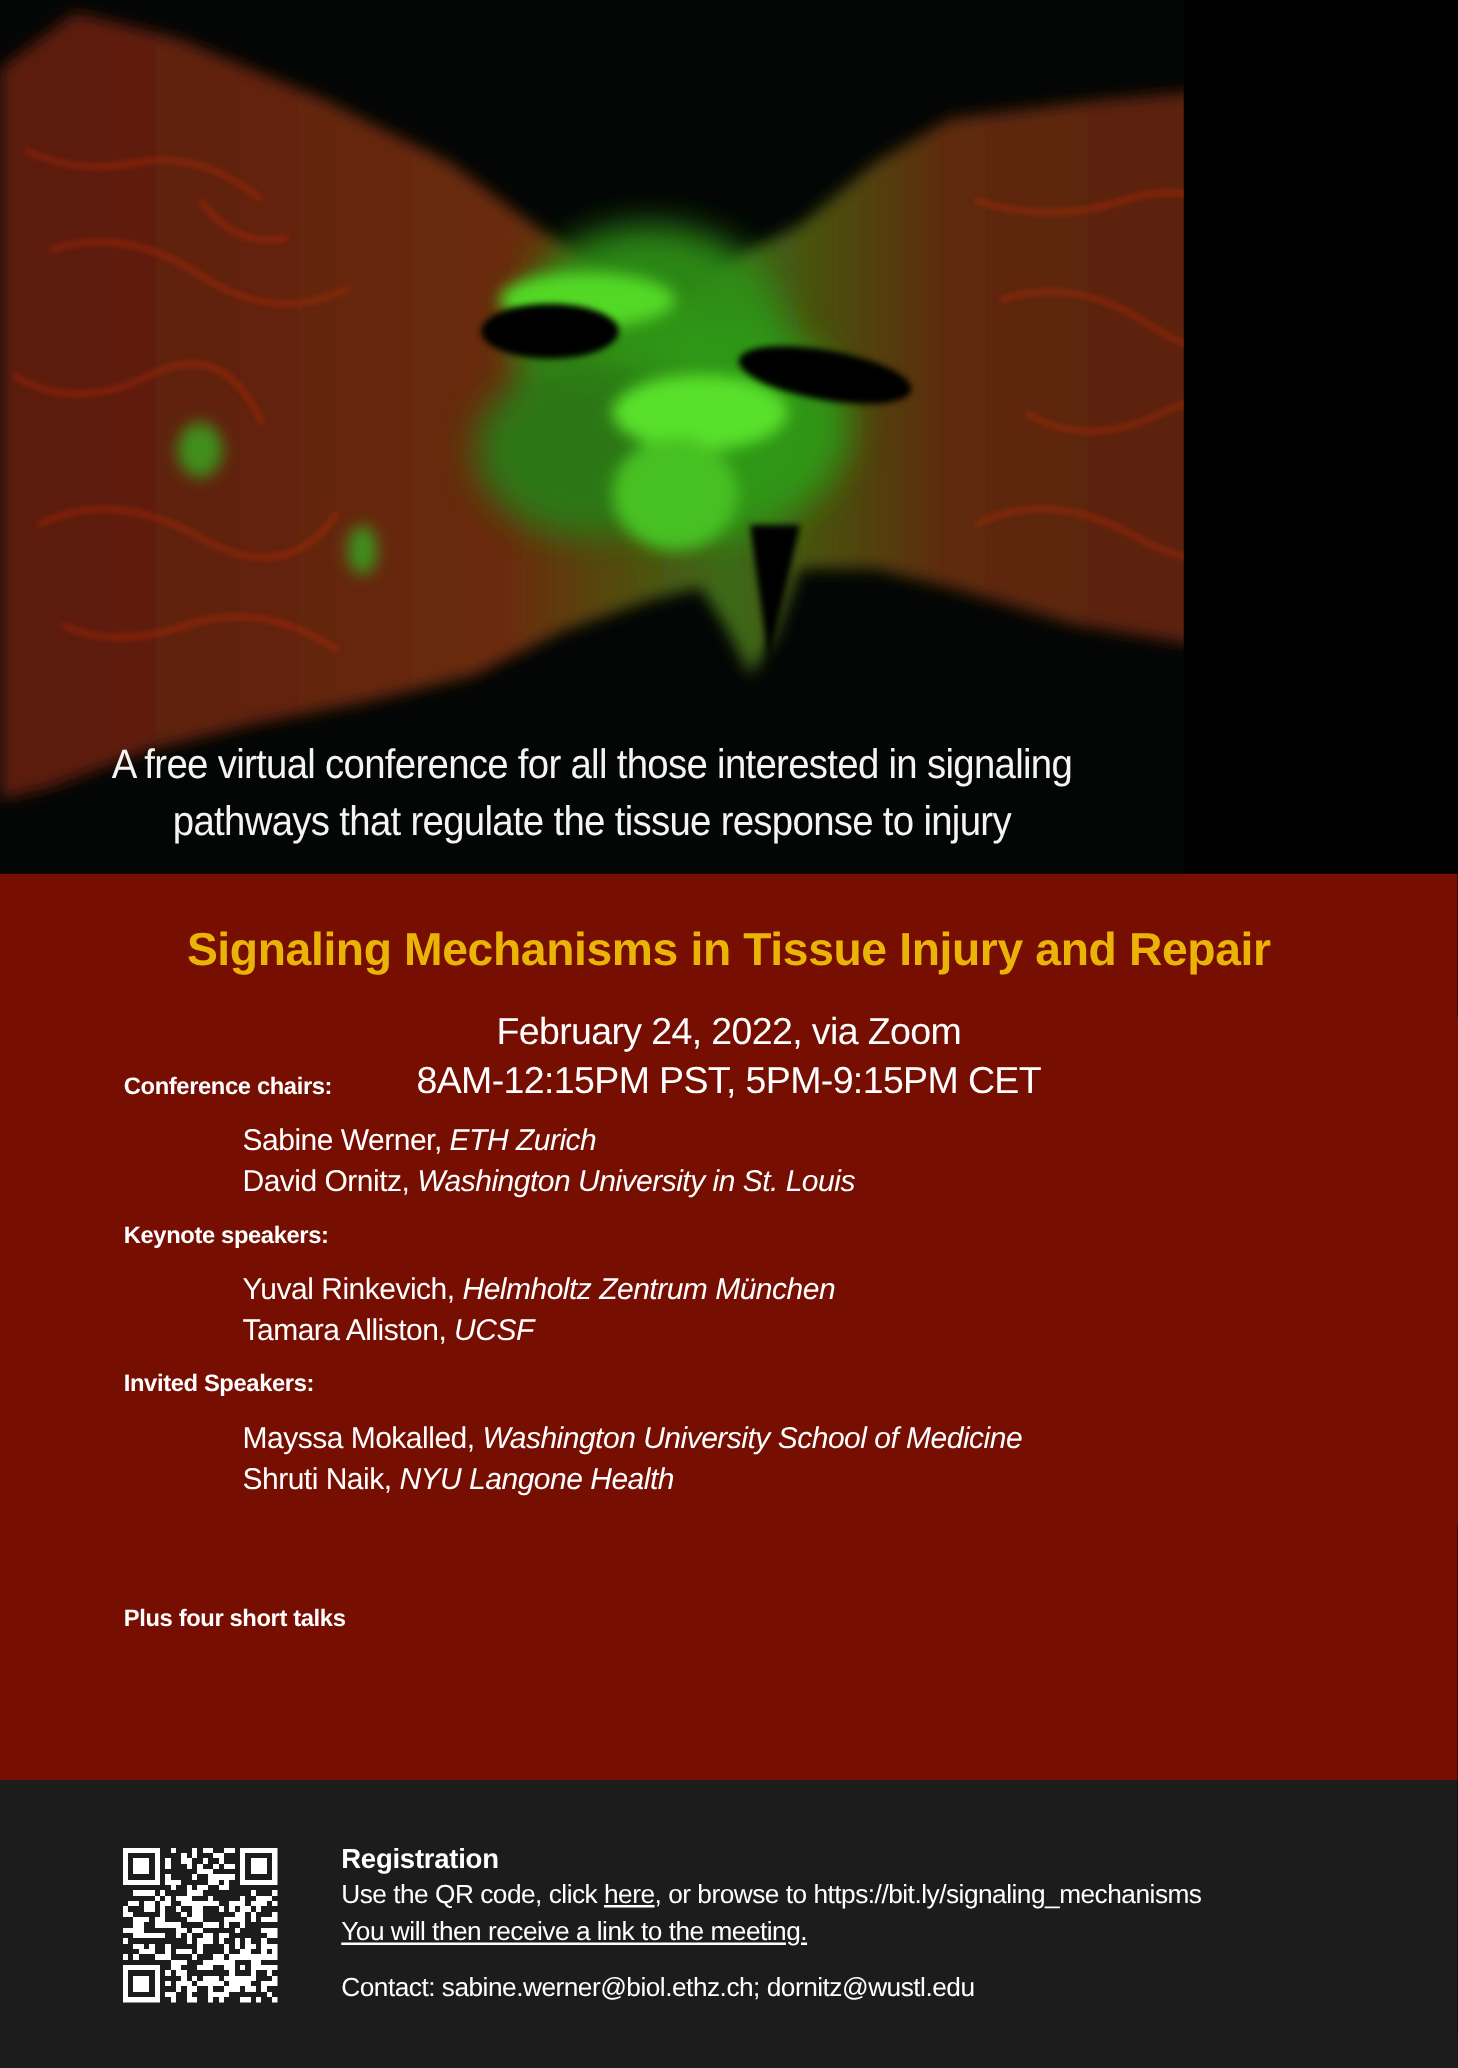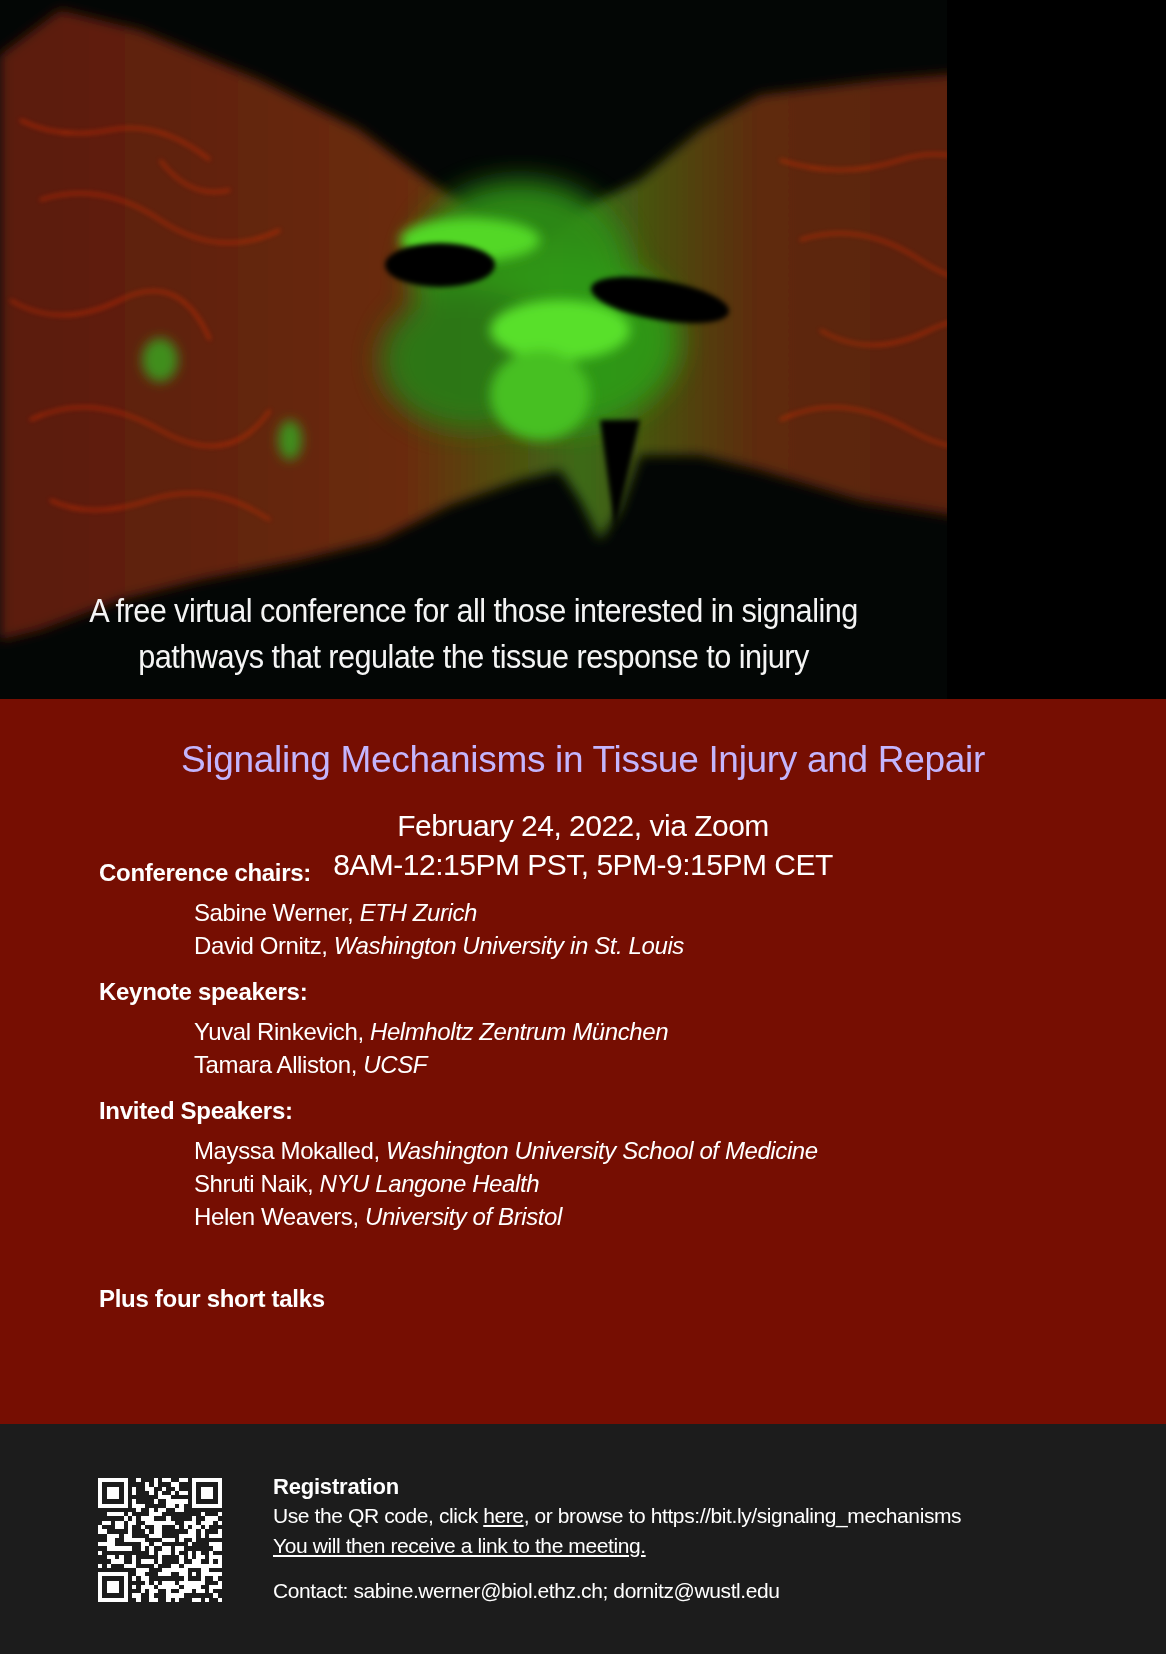--- a/index.html
+++ b/index.html
@@ -26,8 +26,8 @@
   }
   .title {
     position: absolute; left: 0; right: 0; top: 40px;
-    text-align: center; font-size: 37px; font-weight: normal;
-    letter-spacing: -0.3px; color: #c4b5fd;
+    text-align: center; font-size: 37px; font-weight: bold;
+    letter-spacing: -0.3px; color: #eab308;
   }
   .date-line {
     position: absolute; left: 0; right: 0;

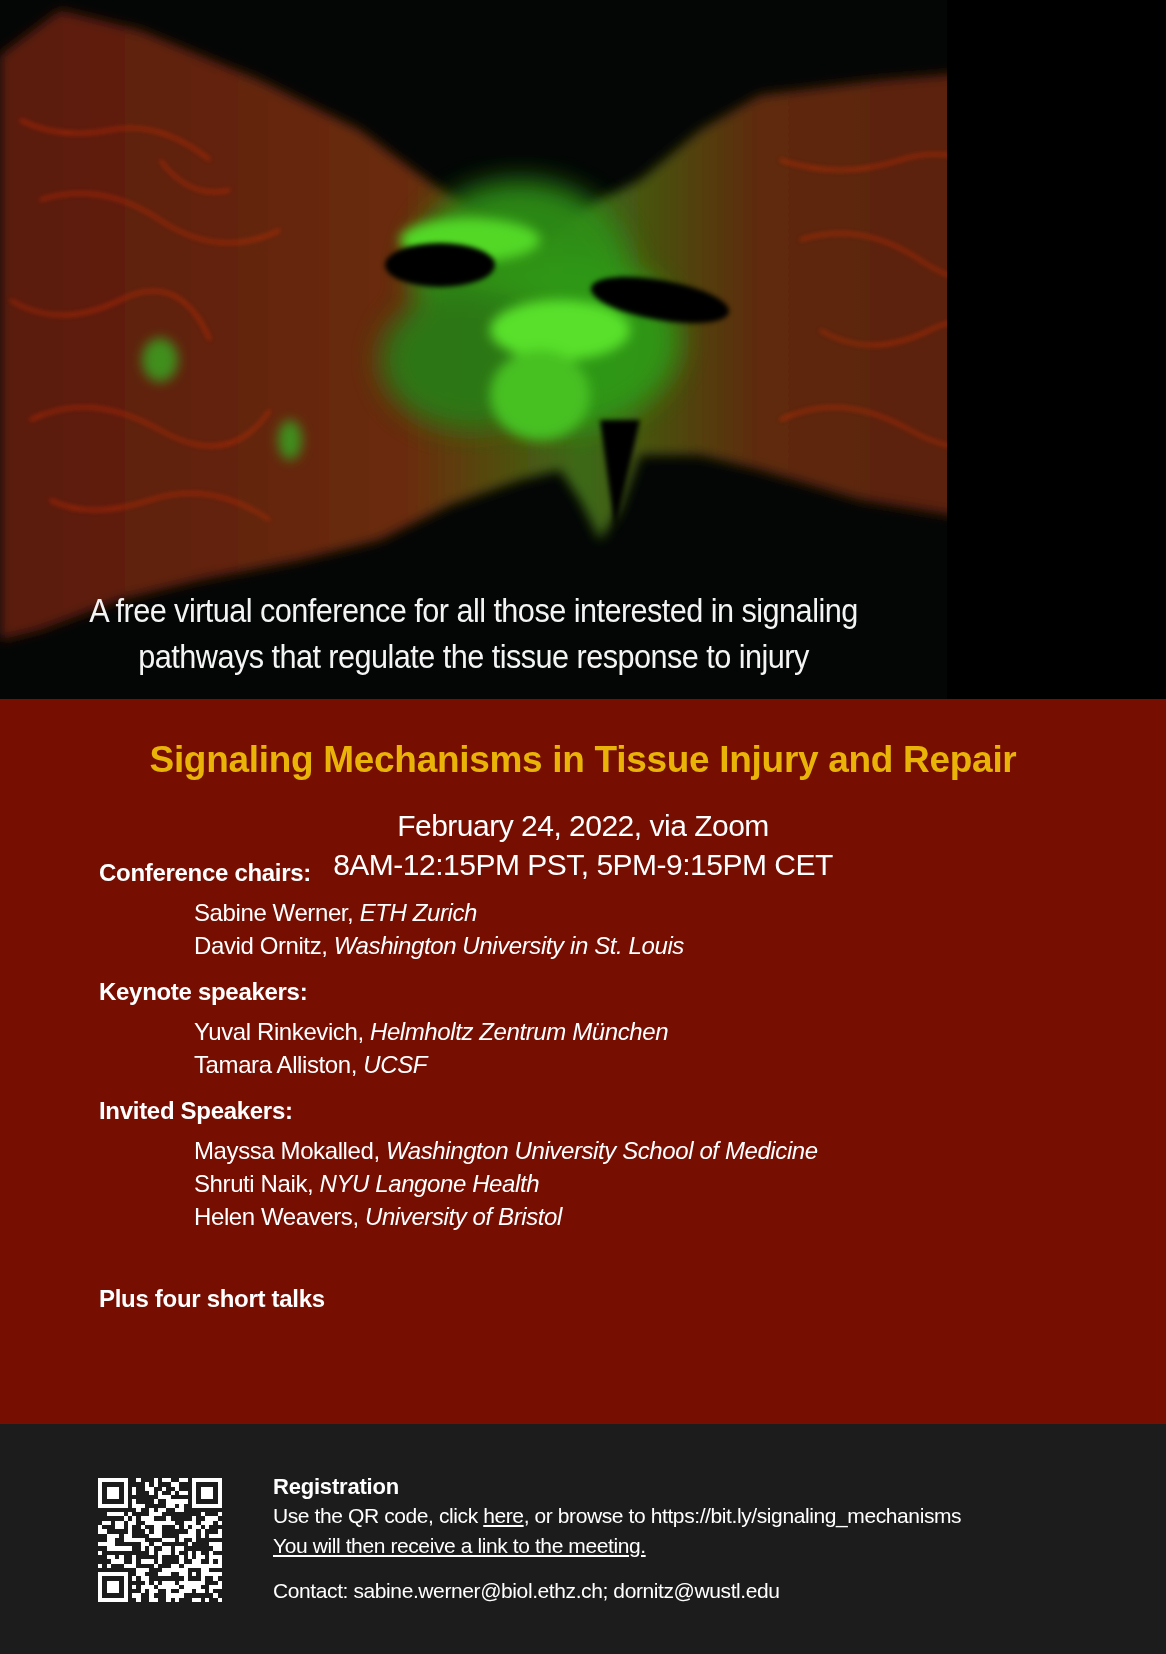--- a/index.html
+++ b/index.html
@@ -37,7 +37,7 @@
   .date-line.l1 { top: 110px; }
   .date-line.l2 { top: 149px; }
   .sec-h {
-    position: absolute; left: 99px; font-size: 24px; font-weight: bold;
+    position: absolute; left: 99px; font-size: 19px; font-weight: bold;
     letter-spacing: -0.3px; color: #fff;
   }
   .item {

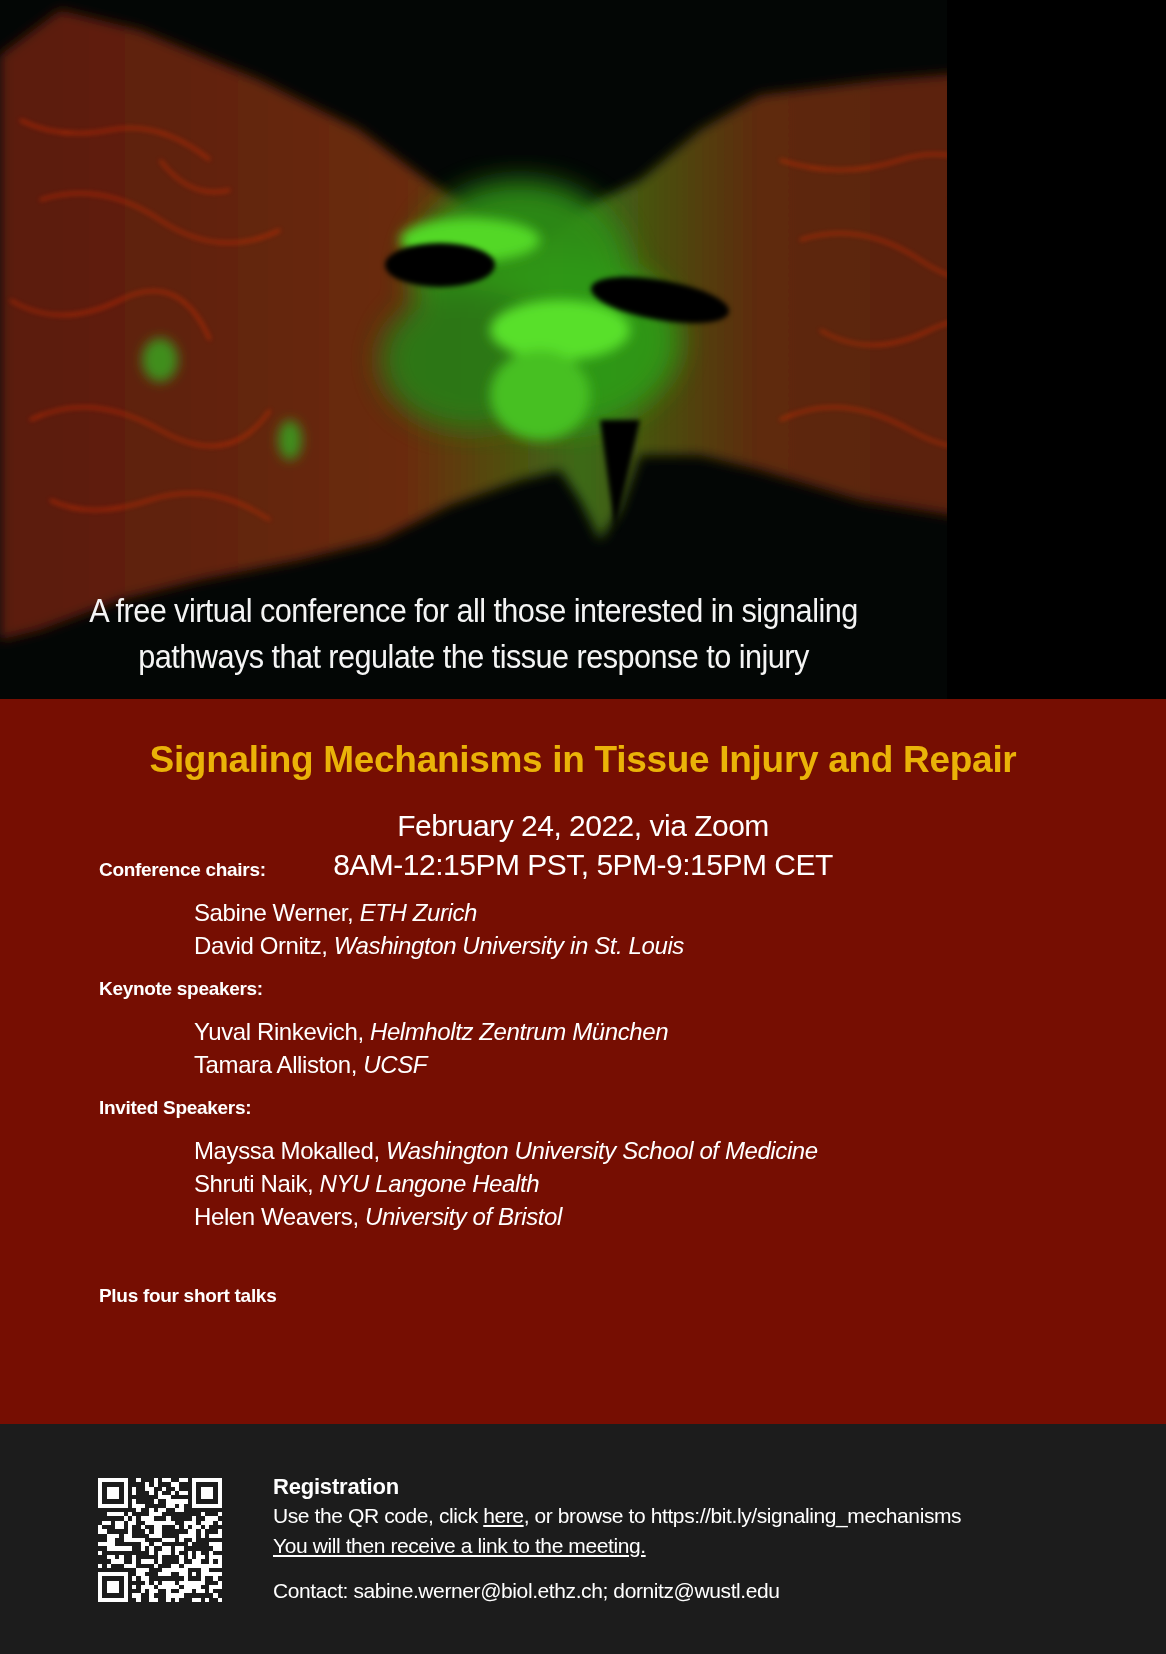--- a/index.html
+++ b/index.html
@@ -163,10 +163,6 @@
   <div class="item" style="top:438px;">
     <span>Mayssa Mokalled,</span>
     <span class="aff">Washington University School of Medicine</span>
-  </div>
-  <div class="item" style="top:504px;">
-    <span>Helen Weavers,</span>
-    <span class="aff">University of Bristol</span>
   </div>
 
   <div class="sec-h" style="top:586px;">Plus four short talks</div>

